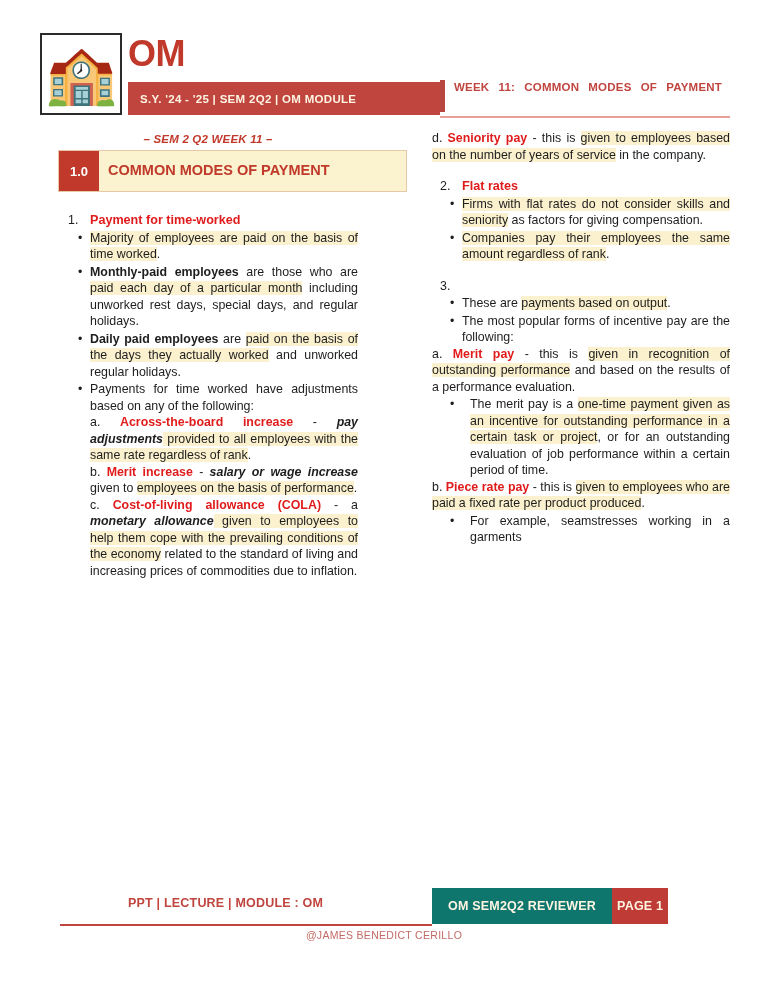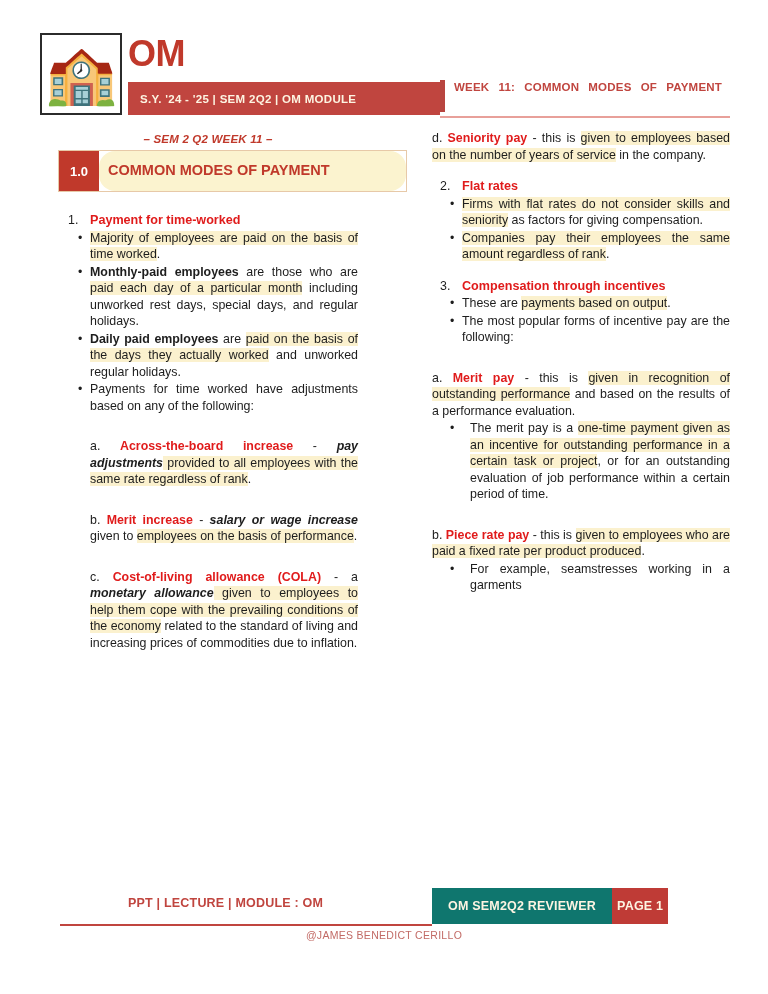--- a/index.html
+++ b/index.html
@@ -127,7 +127,7 @@
     padding: 5px 8px 5px 9px;
     text-align: justify;
     text-align-last: justify;
-    display: flex; align-items: center; border-radius: 16px;
+    display: flex; align-items: center;
   }
 
   

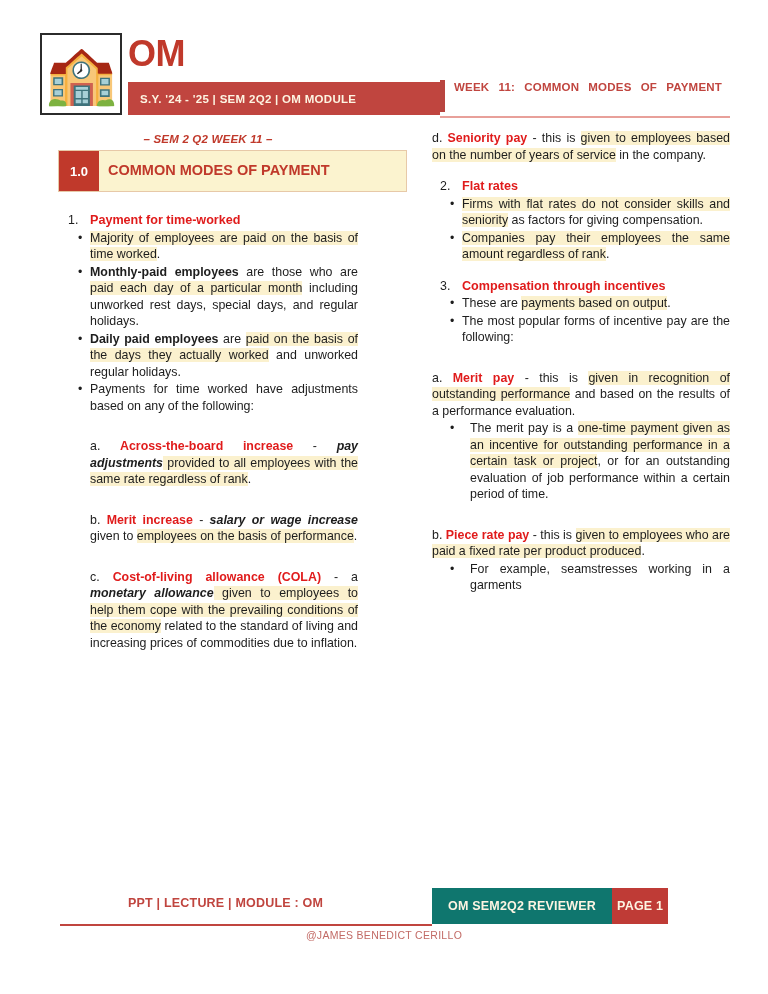--- a/index.html
+++ b/index.html
@@ -343,7 +343,6 @@
 
     <div class="num-item">
       <span class="num-marker">3.</span>
-      <span class="num-label">Compensation through incentives</span>
     </div>
 
     <div class="bul-item">

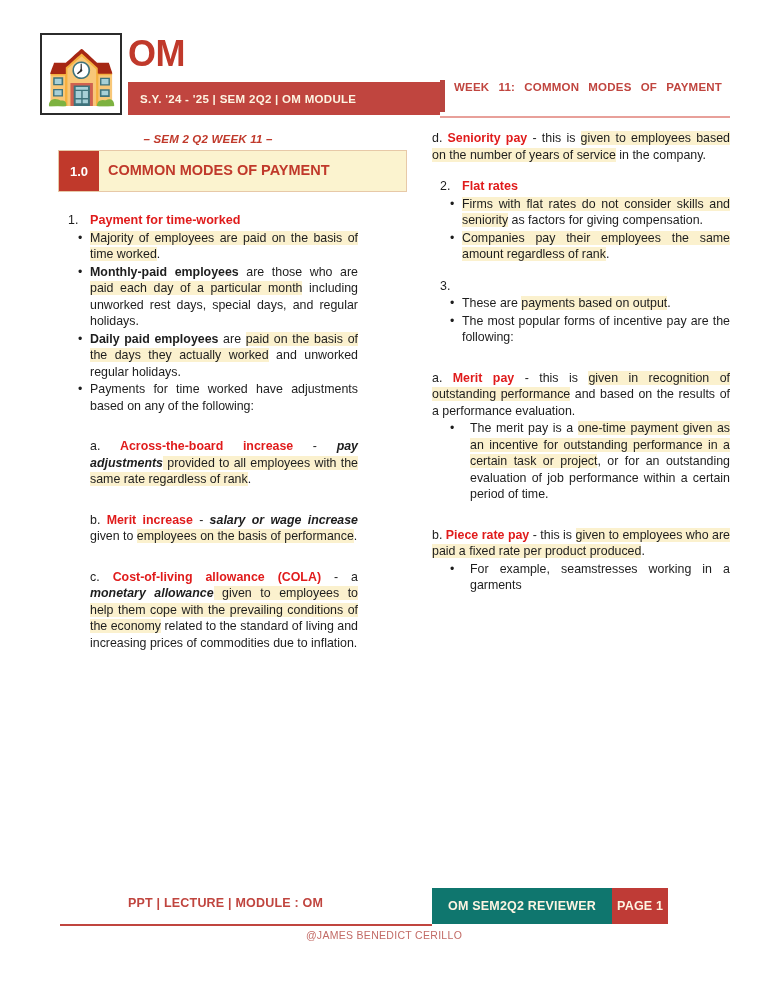--- a/index.html
+++ b/index.html
@@ -182,7 +182,7 @@
   
   .lettered {
     margin-left: 30px;
-    margin-top: 24px;
+    margin-top: 0;
   }
   .lettered.flush { margin-left: 0; }
   .spacer-md { height: 15px; }

